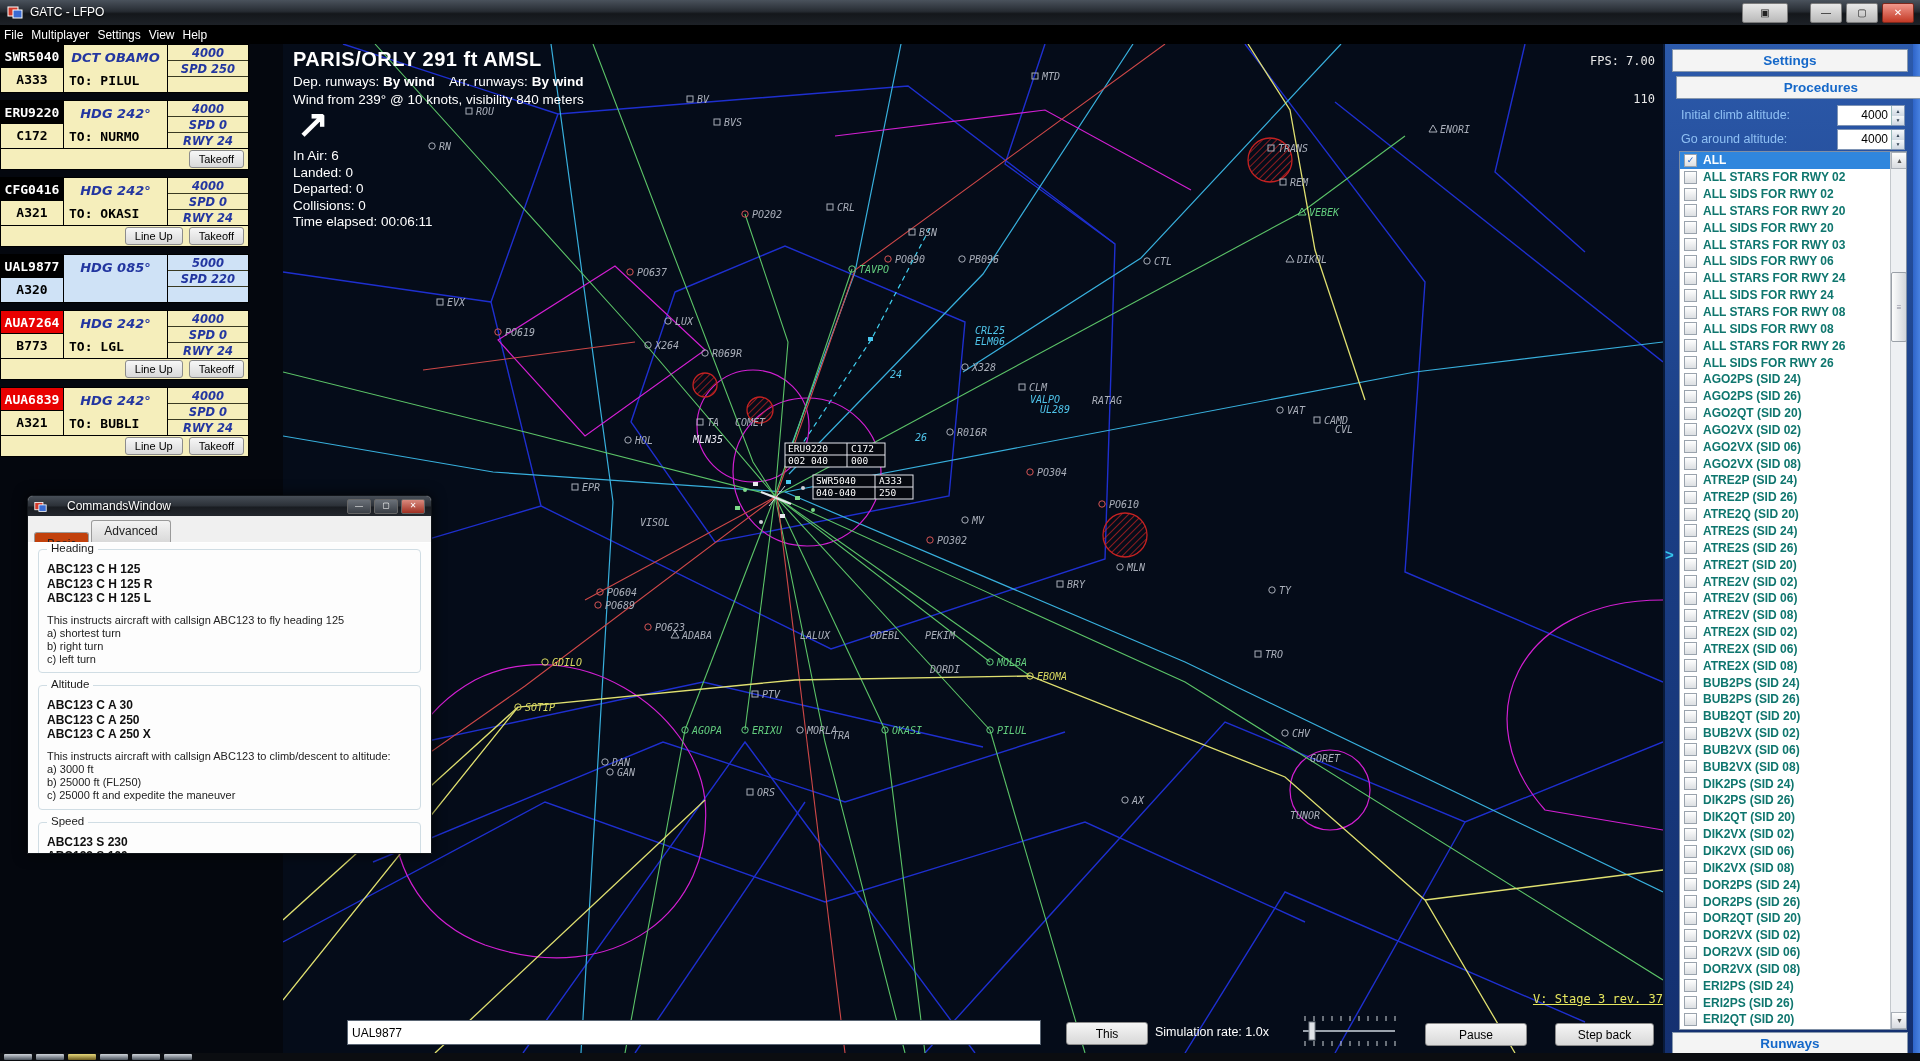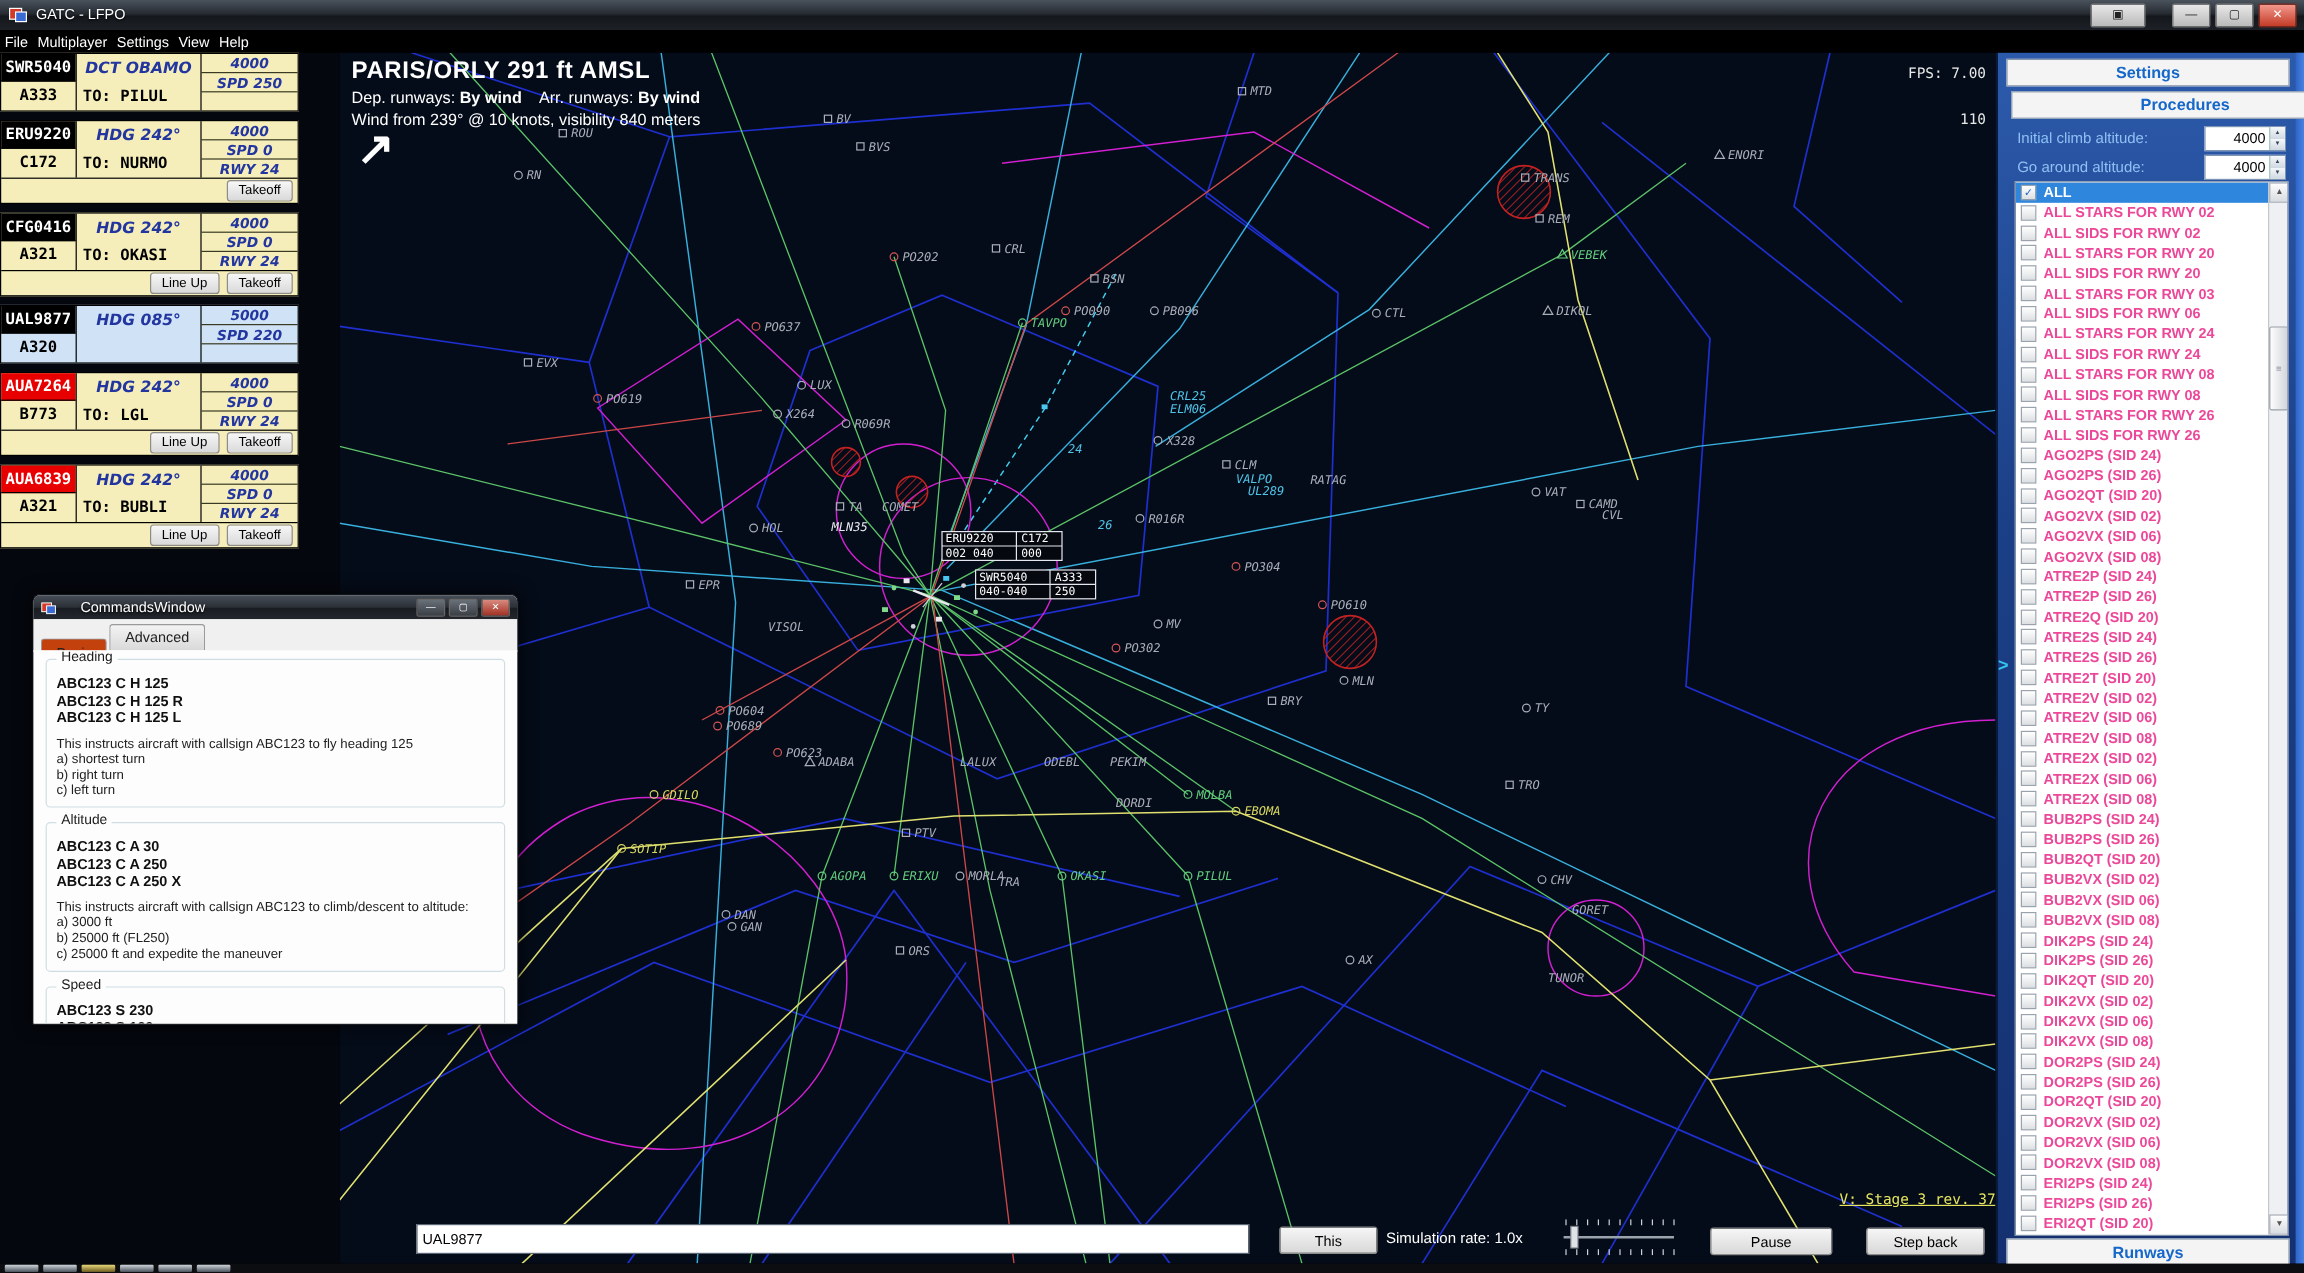--- a/index.html
+++ b/index.html
@@ -709,6 +709,13 @@
       <div class="m-line">Wind from 239° @ 10 knots, visibility 840 meters</div>
     </div>
     <div class="wind-arrow">↗</div>
+    <div id="stats">
+        <div>In Air: 6</div>
+        <div>Landed: 0</div>
+        <div>Departed: 0</div>
+        <div>Collisions: 0</div>
+        <div>Time elapsed: 00:06:11</div>
+      </div>
     <div class="fpsbox">
       <div>FPS: 7.00</div>
       <div class="fps2">110</div>

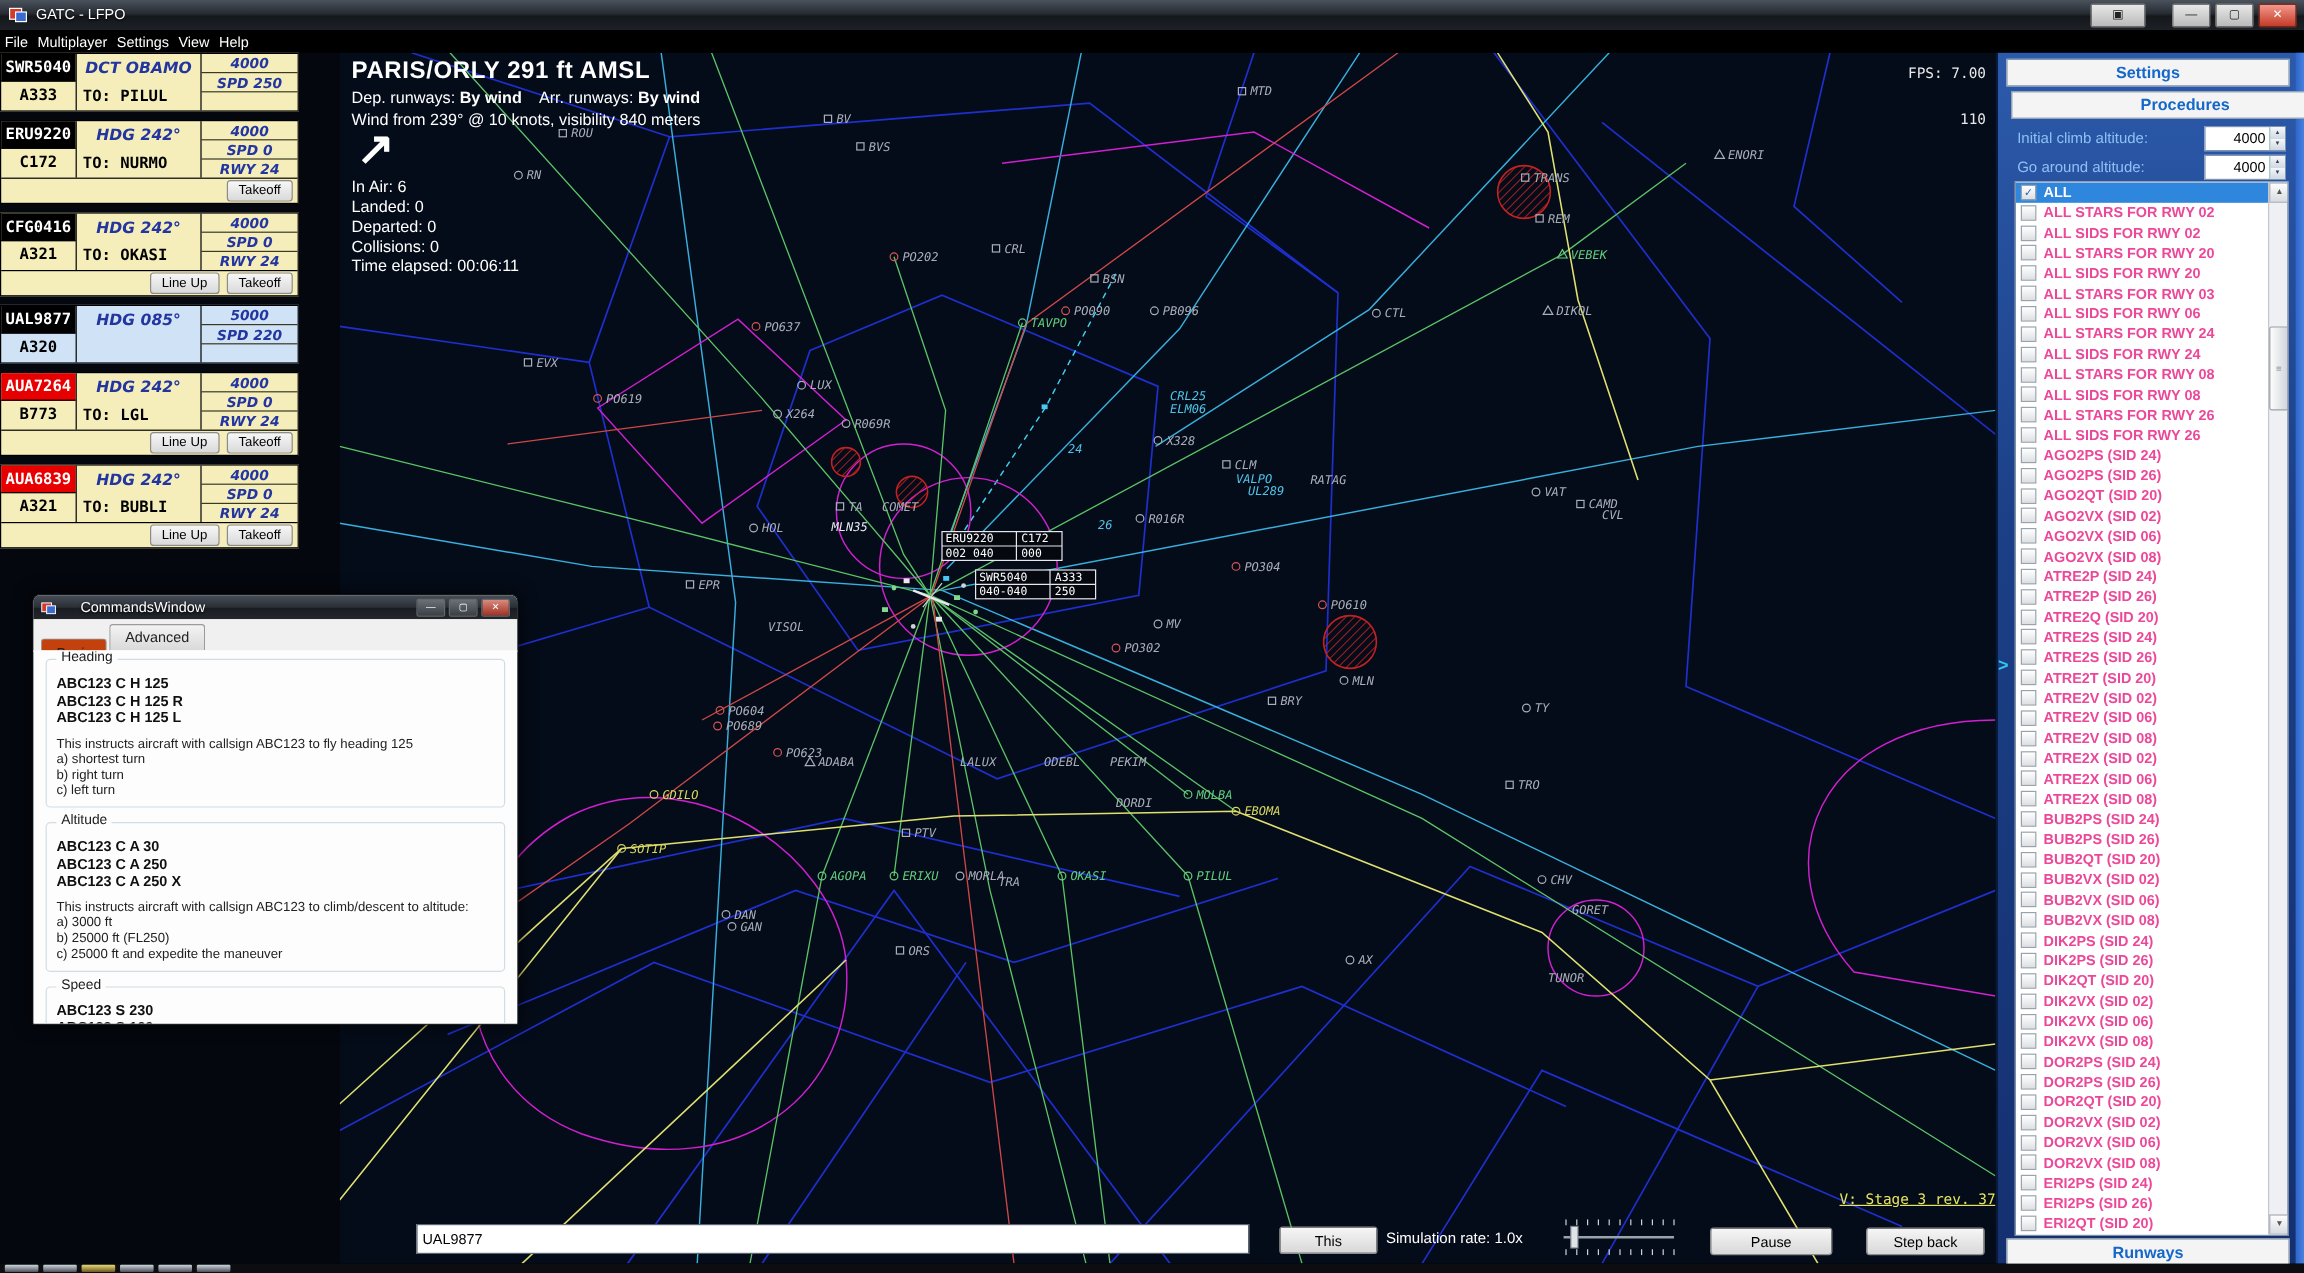--- a/index.html
+++ b/index.html
@@ -117,7 +117,7 @@
   .pl-item .cb{width:11px;height:11px;border:1px solid #9aa3ad;
     background:linear-gradient(180deg,#fff,#dcdfe2);flex:0 0 auto;
     font-size:9px;line-height:10px;color:#1d62c8;text-align:center;}
-  .pl-item .lbl{font-size:12px;color:#ec4899;font-weight:bold;white-space:nowrap;}
+  .pl-item .lbl{font-size:12px;color:#0f766e;font-weight:bold;white-space:nowrap;}
   .pl-item.sel{background:#2f86dd;}
   .pl-item.sel .lbl{color:#fff;}
   .pl-scroll{position:absolute;right:0;top:0;width:15px;height:100%;background:#eef0f3;

